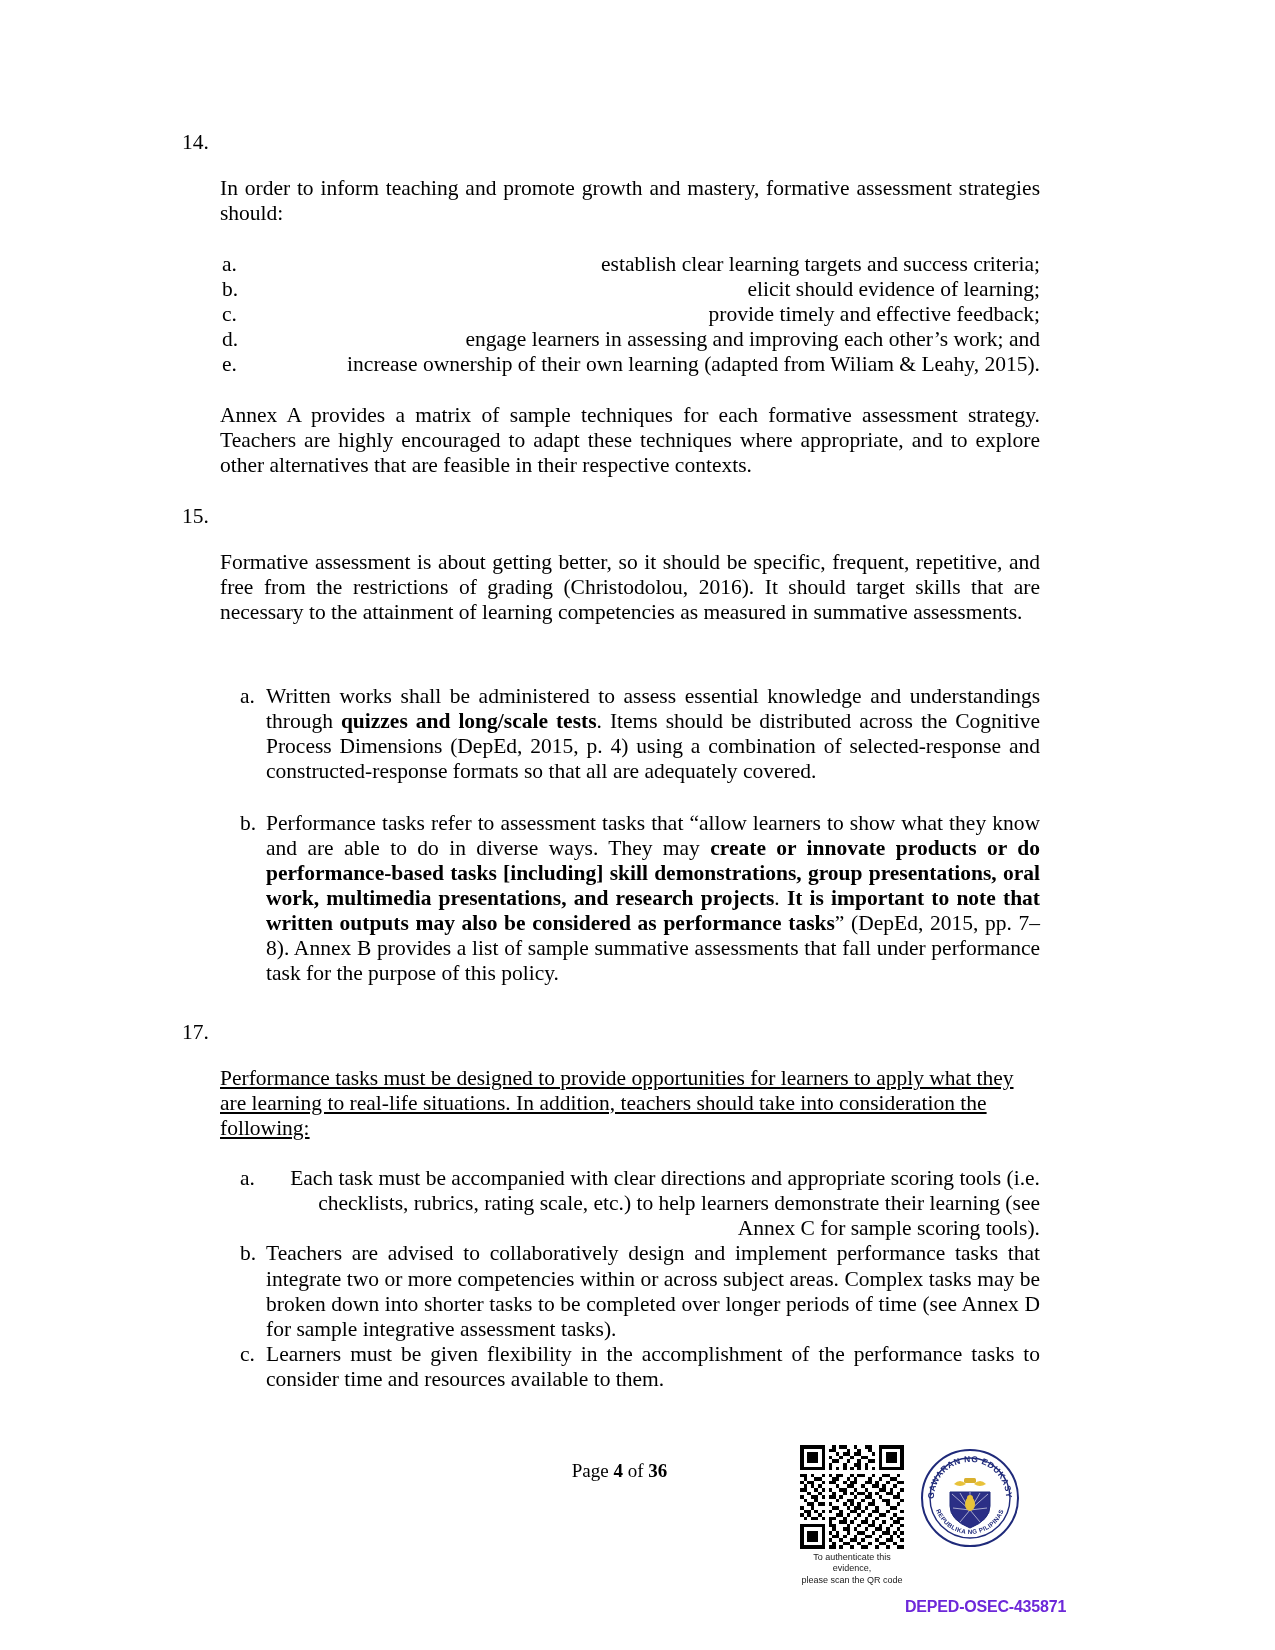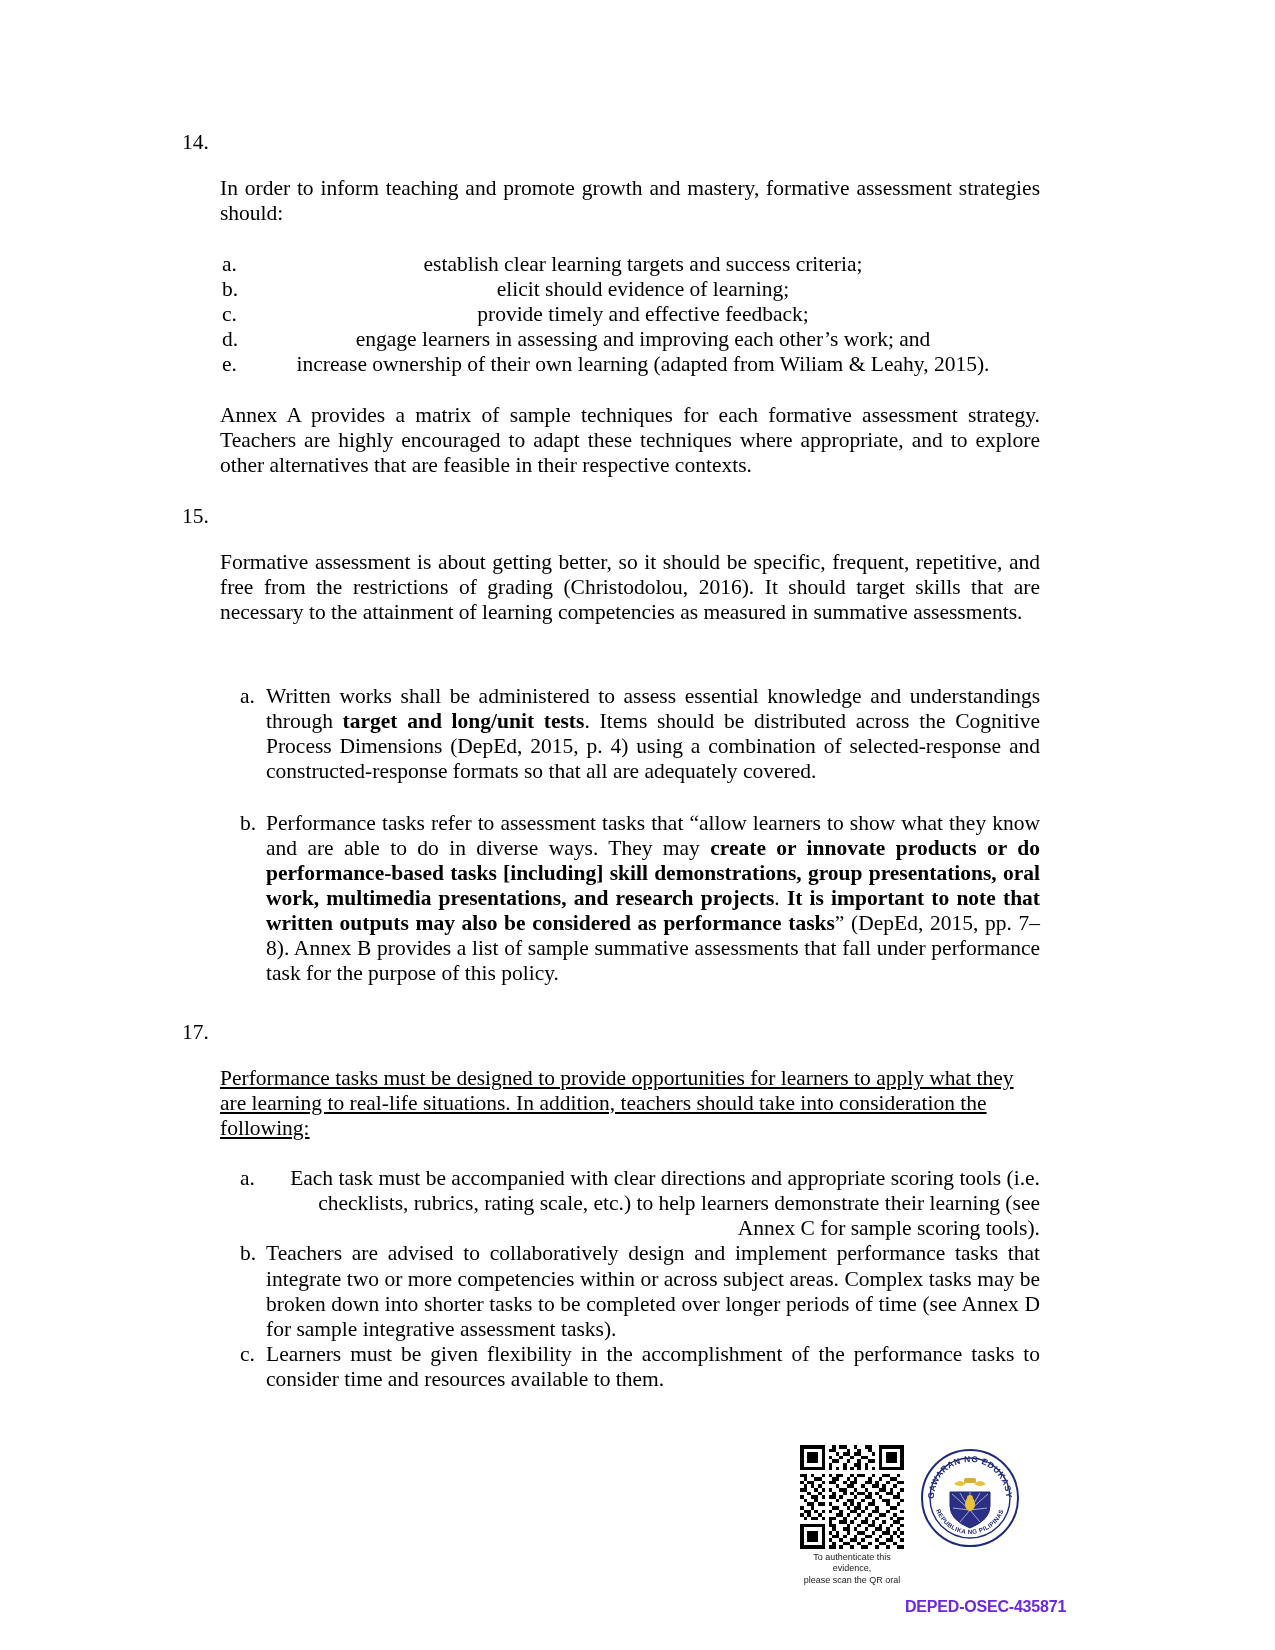--- a/index.html
+++ b/index.html
@@ -65,7 +65,7 @@
   }
   .sub-item .body {
     flex: 1 1 auto;
-    text-align: center;
+    text-align: right;
     margin-left: 16px;
   }
 

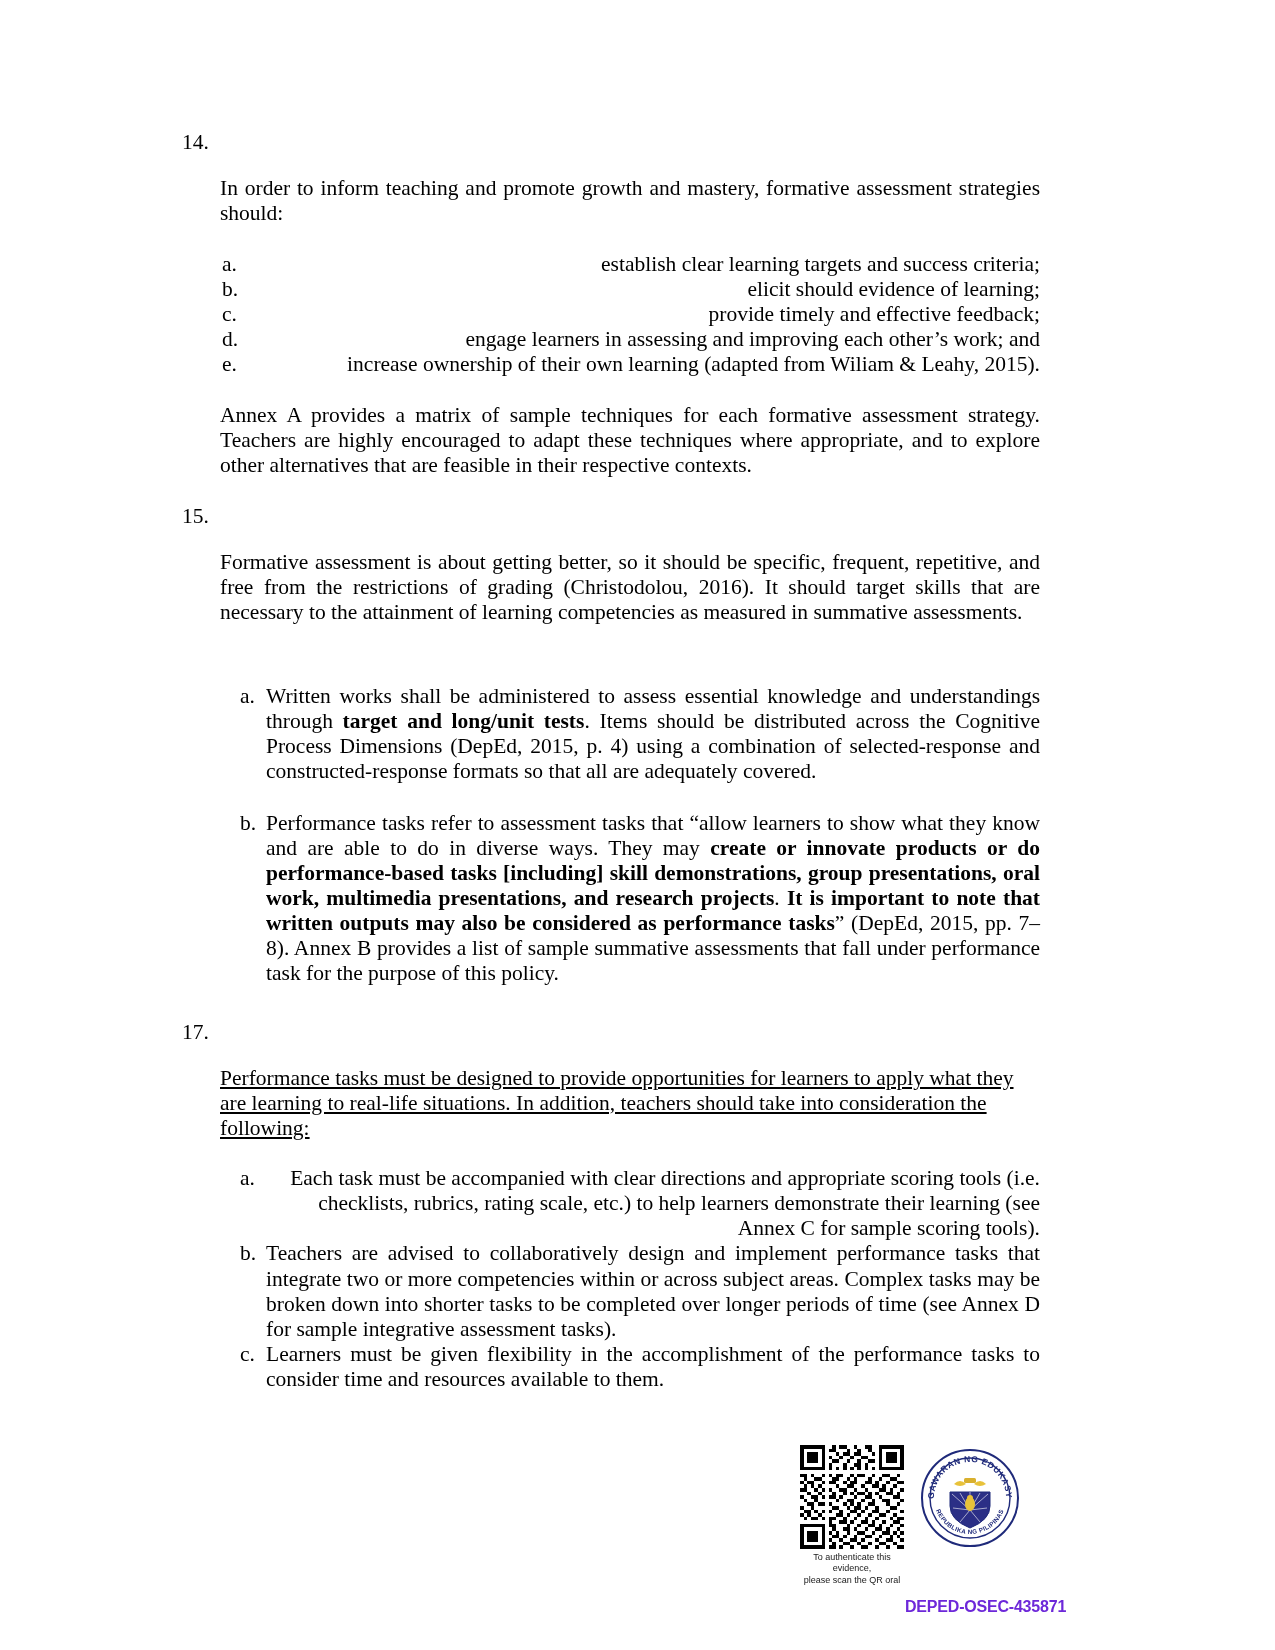--- a/index.html
+++ b/index.html
@@ -212,7 +212,7 @@
 
     <div class="sub2-item">
       <span class="marker2">a.</span>
-      <span class="body2"><span>Written works shall be administered to assess essential knowledge and understandings through </span><b>target and long/unit tests</b><span>. Items should be distributed across the Cognitive Process Dimensions (DepEd, 2015, p. 4) using a combination of selected-response and constructed-response formats so that all are adequately covered.</span></span>
+      <span class="body2"><span>Written works shall be administered to assess essential knowledge and understandings through </span><b>quizzes and long/scale tests</b><span>. Items should be distributed across the Cognitive Process Dimensions (DepEd, 2015, p. 4) using a combination of selected-response and constructed-response formats so that all are adequately covered.</span></span>
     </div>
 
     <div class="block-gap-md"></div>

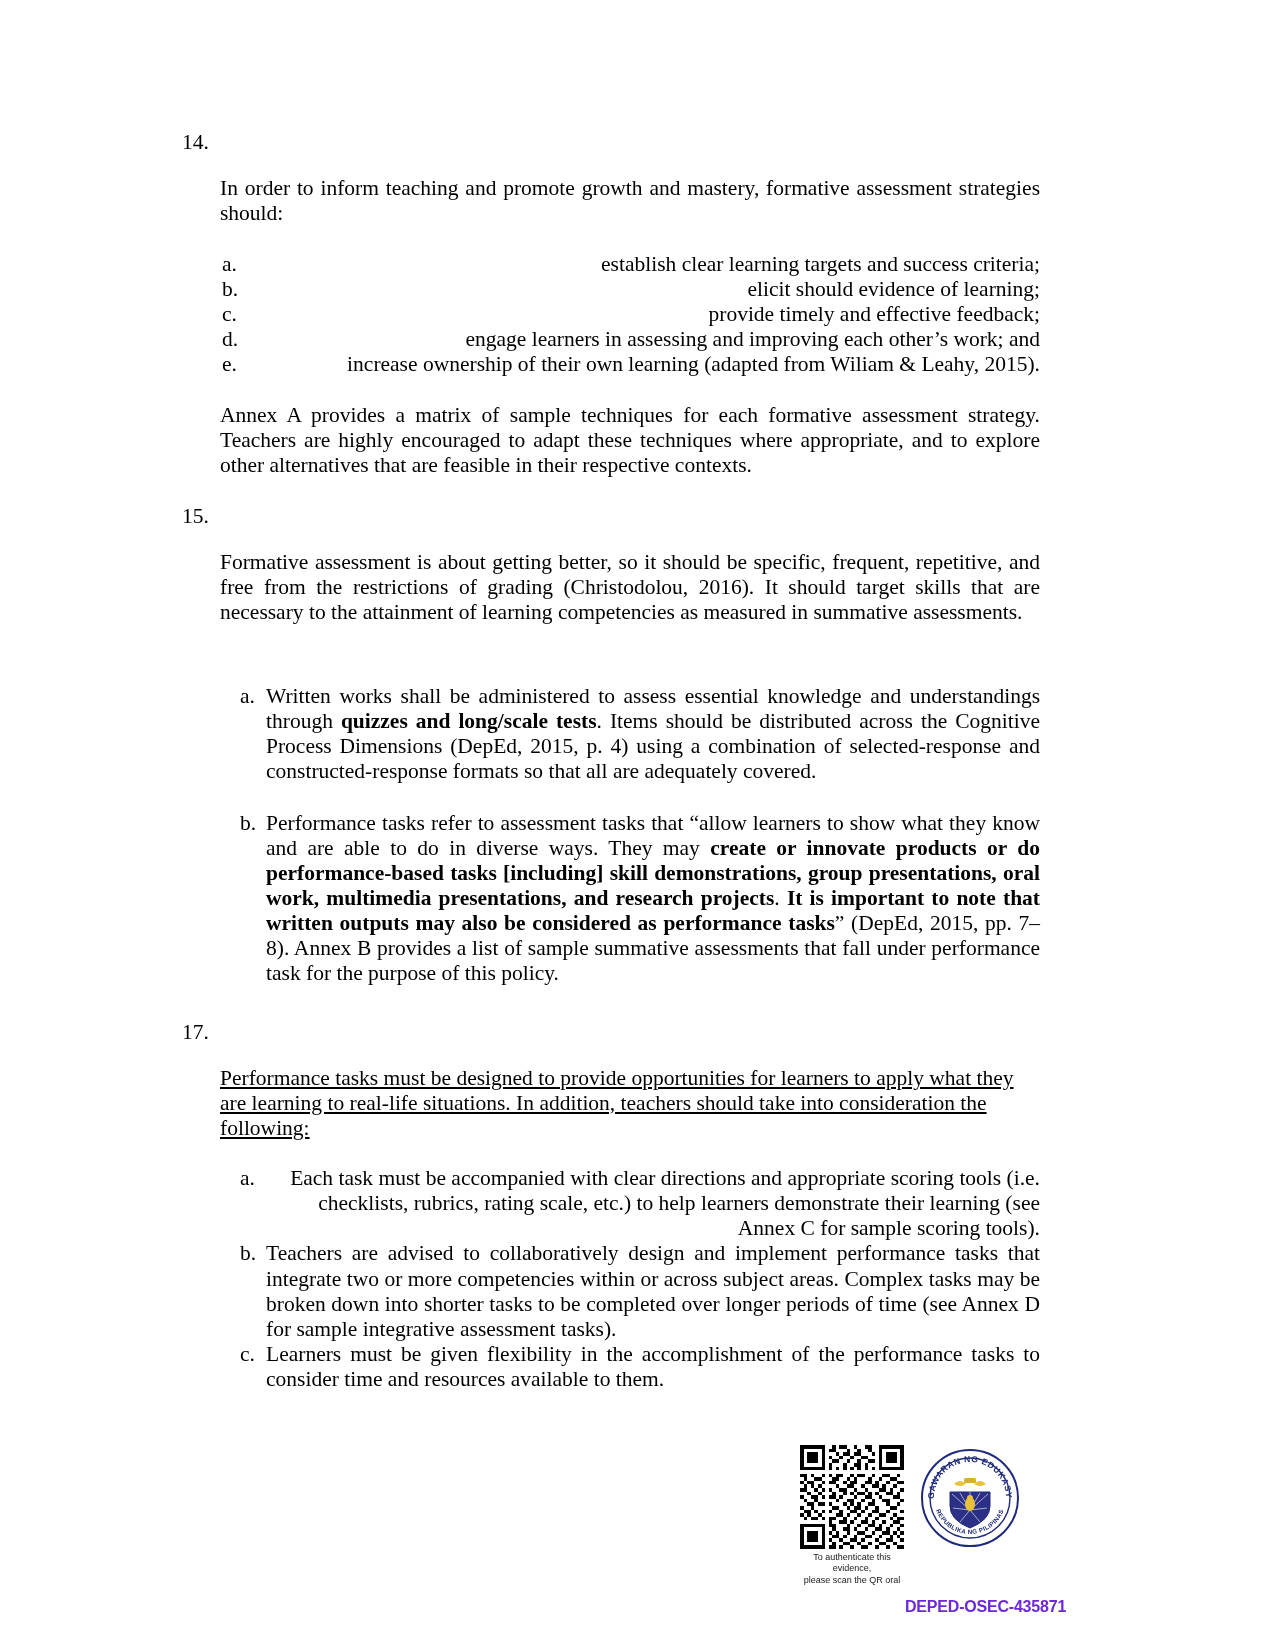--- a/index.html
+++ b/index.html
@@ -248,6 +248,12 @@
 
   <div class="footer">
 
+    <div class="page-number">
+      <span>Page</span>
+      <span class="bold">4</span>
+      <span>of</span>
+      <span class="bold">36</span>
+    </div>
 
     <div class="qr-wrap">
       <svg class="qr-code" viewBox="0 0 29 29" shape-rendering="crispEdges">

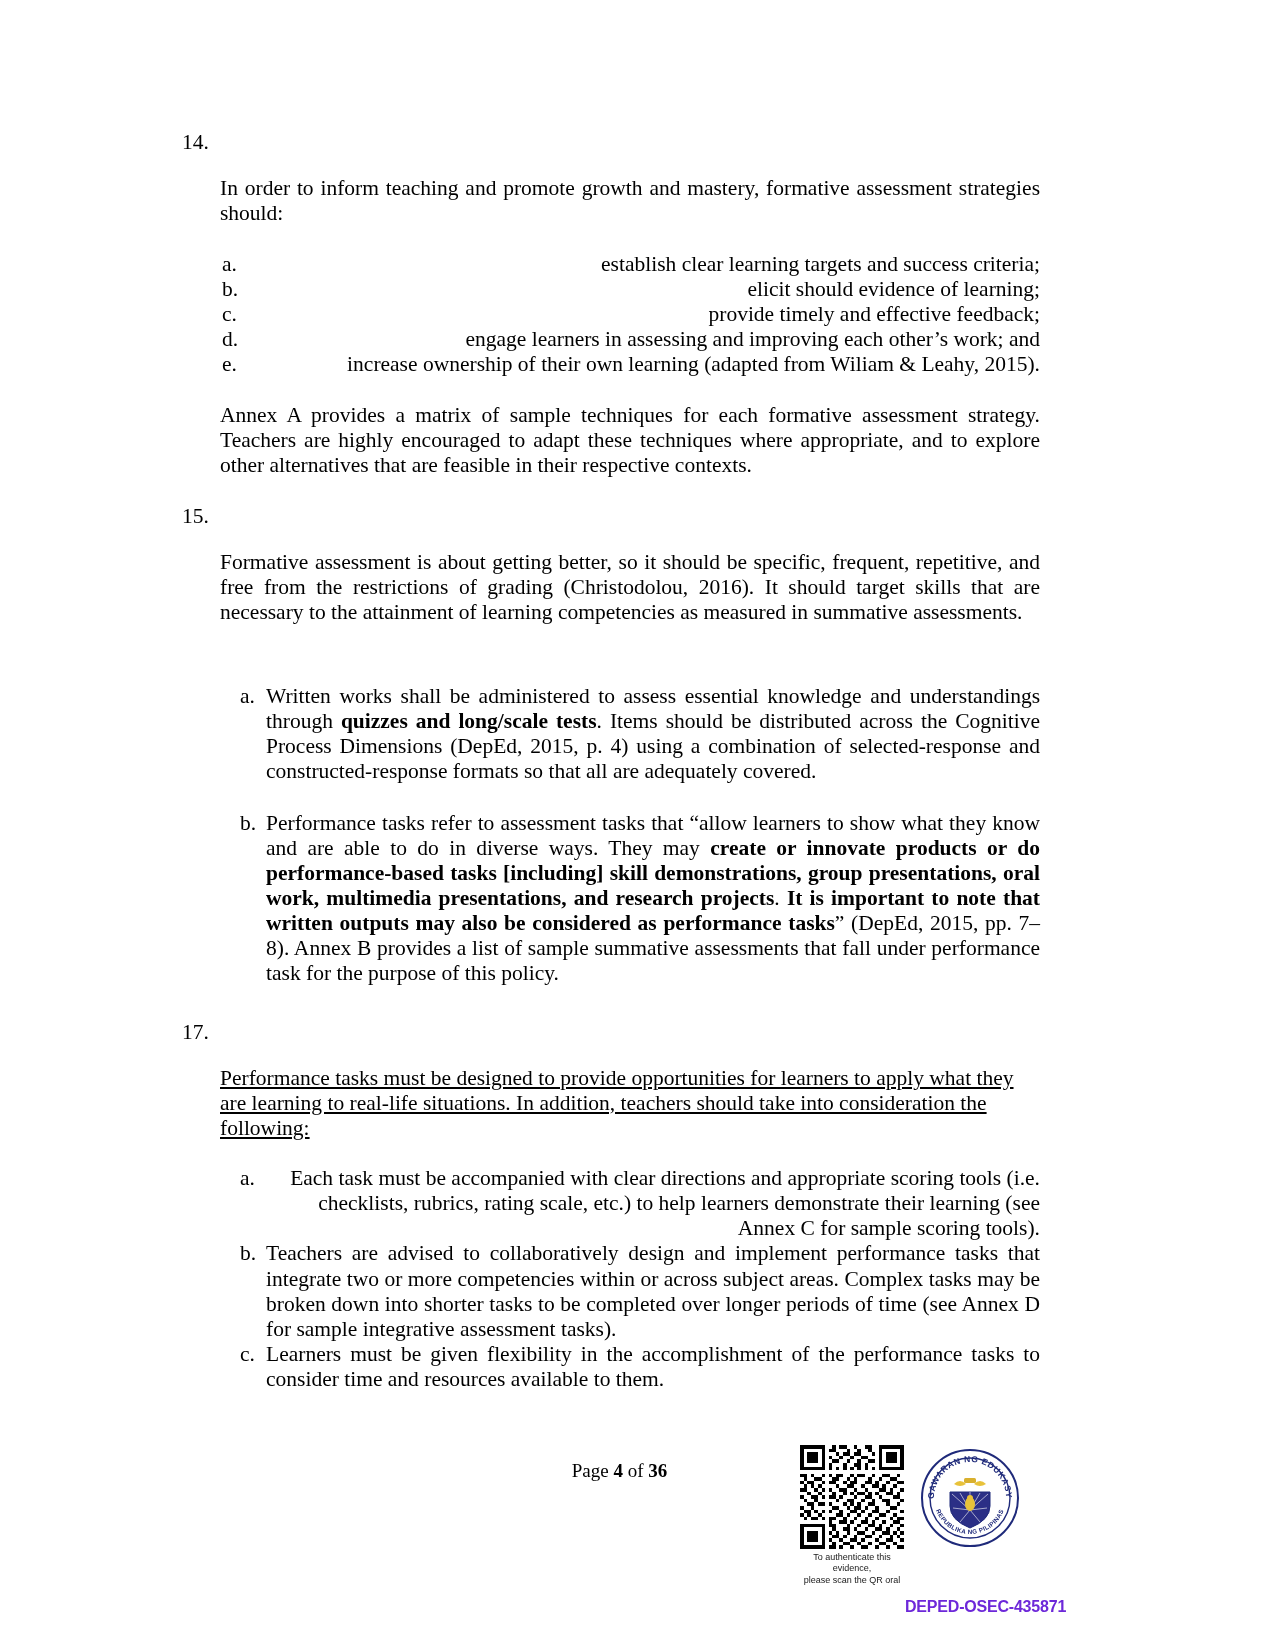--- a/index.html
+++ b/index.html
@@ -493,7 +493,7 @@
       </svg>
       <div class="qr-caption">
         <div>To authenticate this evidence,</div>
-        <div>please scan the QR oral</div>
+        <div>please scan the QR code</div>
       </div>
     </div>
 

